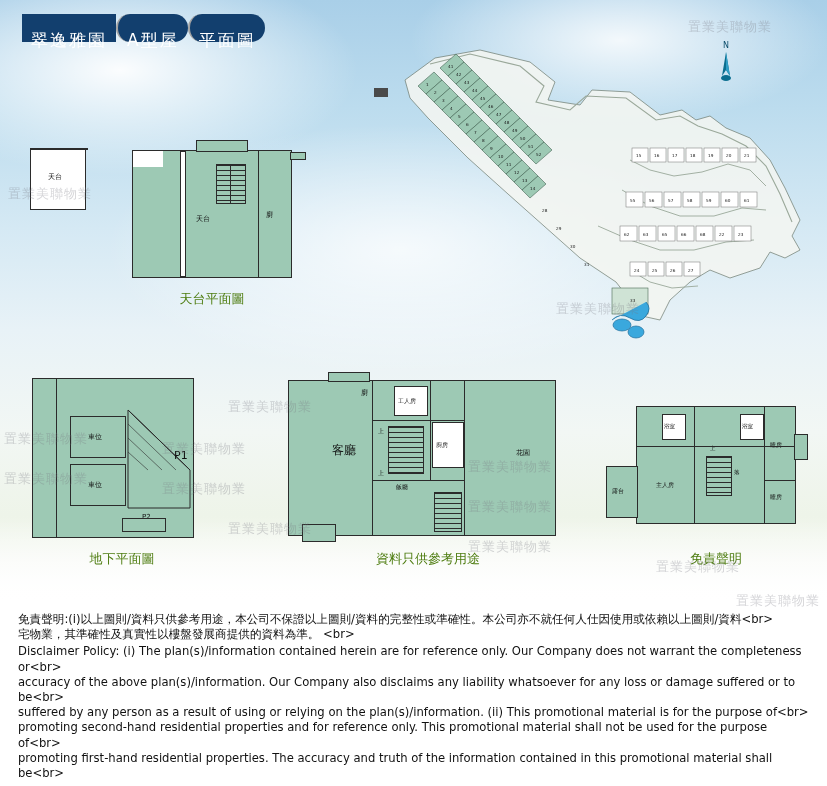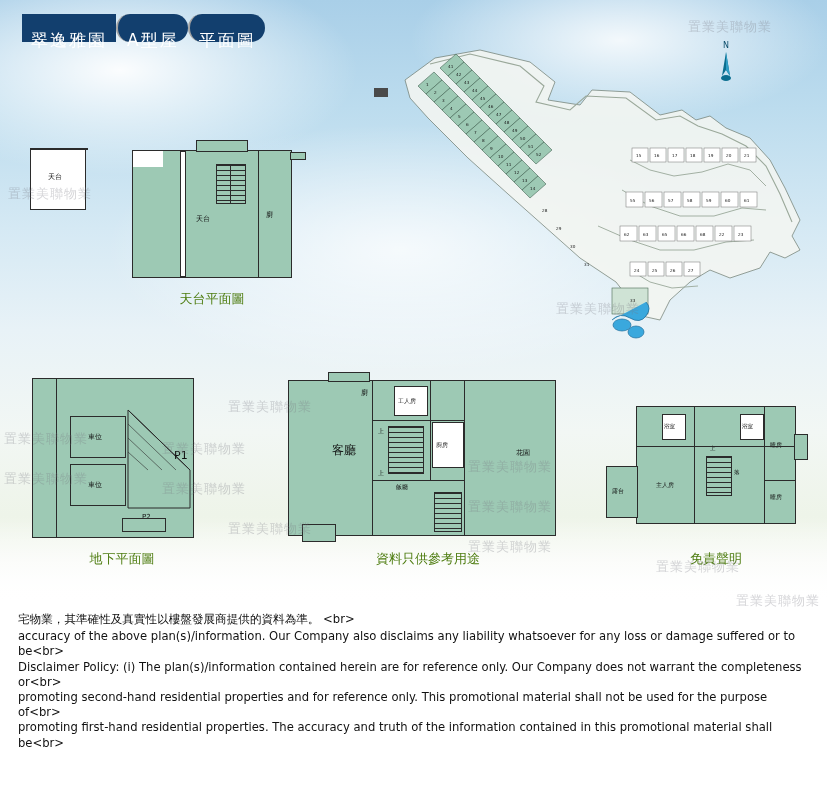--- a/index.html
+++ b/index.html
@@ -471,6 +471,7 @@
 
   <div id="disclaimer">
     <div class="zh">
+      <p>免責聲明:(i)以上圖則/資料只供參考用途，本公司不保證以上圖則/資料的完整性或準確性。本公司亦不就任何人仕因使用或依賴以上圖則/資料&lt;br&gt;</p>
       <p>宅物業，其準確性及真實性以樓盤發展商提供的資料為準。 &lt;br&gt;</p>
     </div>
     <div class="en">

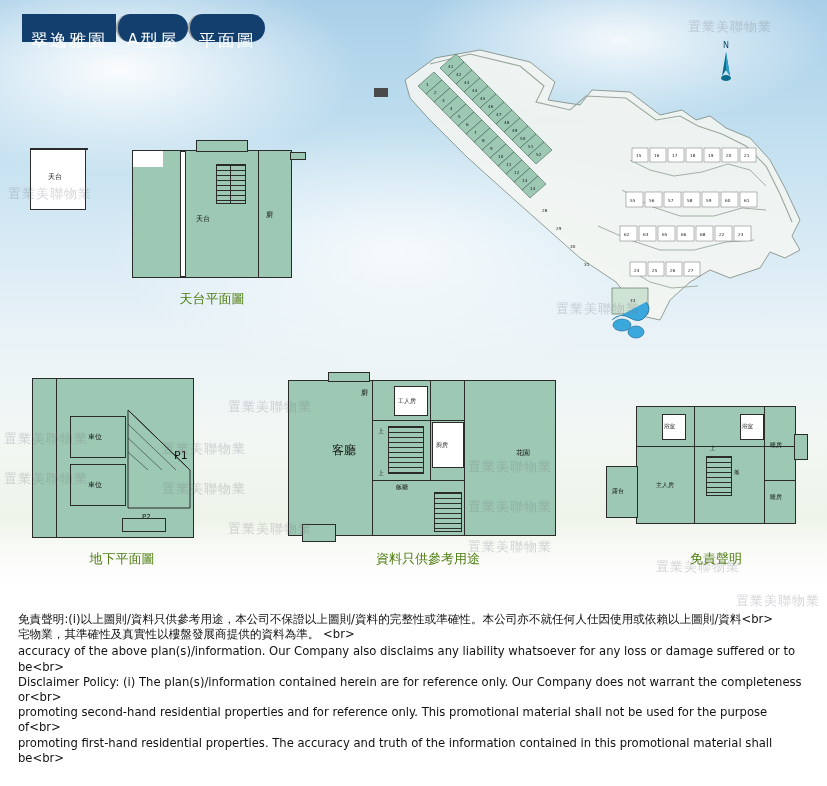--- a/index.html
+++ b/index.html
@@ -475,8 +475,8 @@
       <p>宅物業，其準確性及真實性以樓盤發展商提供的資料為準。 &lt;br&gt;</p>
     </div>
     <div class="en">
+      <p>Disclaimer Policy: (i) The plan(s)/information contained herein are for reference only. Our Company does not warrant the completeness or&lt;br&gt;</p>
       <p>accuracy of the above plan(s)/information. Our Company also disclaims any liability whatsoever for any loss or damage suffered or to be&lt;br&gt;</p>
-      <p>Disclaimer Policy: (i) The plan(s)/information contained herein are for reference only. Our Company does not warrant the completeness or&lt;br&gt;</p>
       <p>promoting second-hand residential properties and for reference only. This promotional material shall not be used for the purpose of&lt;br&gt;</p>
       <p>promoting first-hand residential properties. The accuracy and truth of the information contained in this promotional material shall be&lt;br&gt;</p>
 

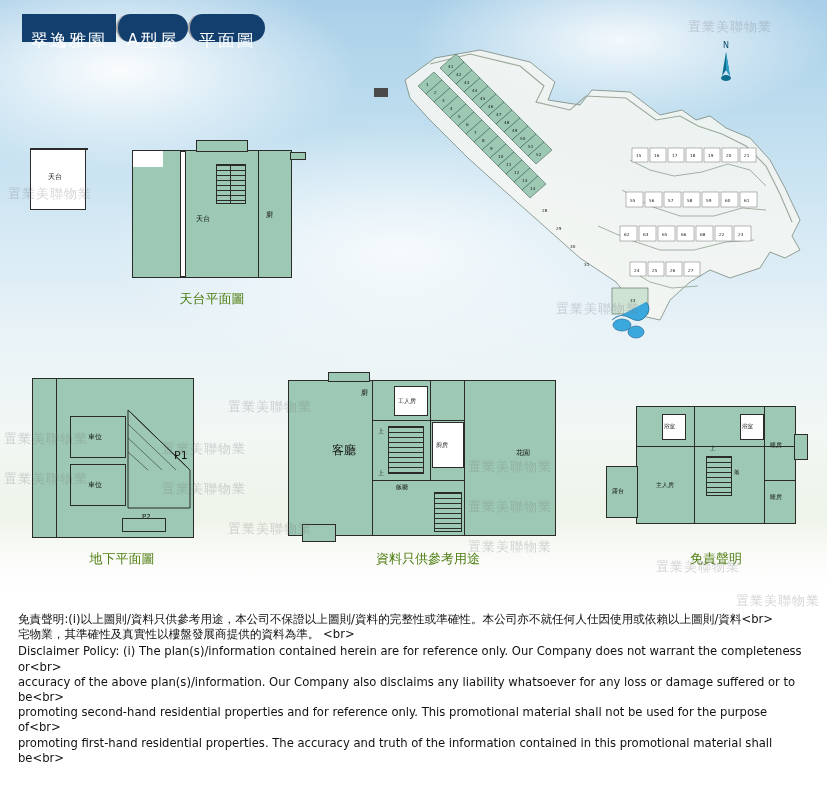--- a/index.html
+++ b/index.html
@@ -477,6 +477,7 @@
     <div class="en">
       <p>Disclaimer Policy: (i) The plan(s)/information contained herein are for reference only. Our Company does not warrant the completeness or&lt;br&gt;</p>
       <p>accuracy of the above plan(s)/information. Our Company also disclaims any liability whatsoever for any loss or damage suffered or to be&lt;br&gt;</p>
+      <p>suffered by any person as a result of using or relying on the plan(s)/information. (ii) This promotional material is for the purpose of&lt;br&gt;</p>
       <p>promoting second-hand residential properties and for reference only. This promotional material shall not be used for the purpose of&lt;br&gt;</p>
       <p>promoting first-hand residential properties. The accuracy and truth of the information contained in this promotional material shall be&lt;br&gt;</p>
 

